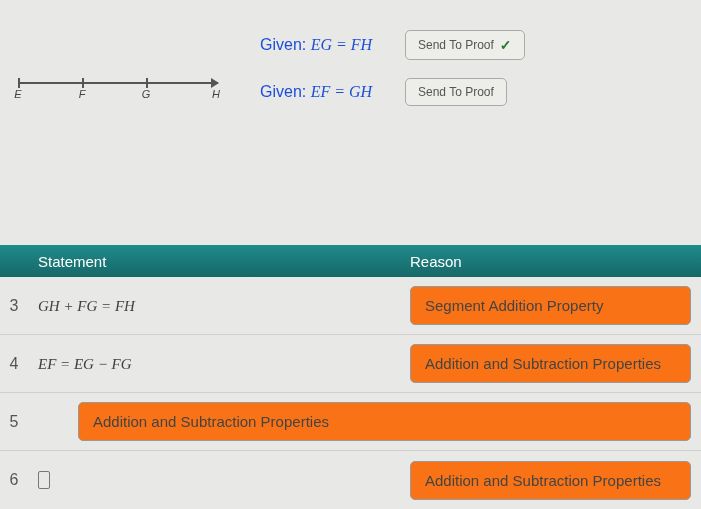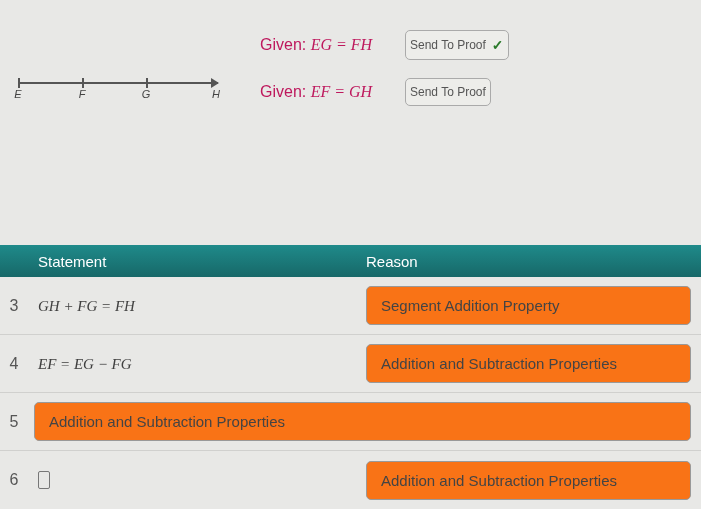--- a/index.html
+++ b/index.html
@@ -63,7 +63,7 @@
   }
   .gp-text {
     font-size: 16px;
-    color: #be185d;
+    color: #1d4ed8;
     width: 145px;
   }
   .gp-text .lbl { font-weight: normal; }

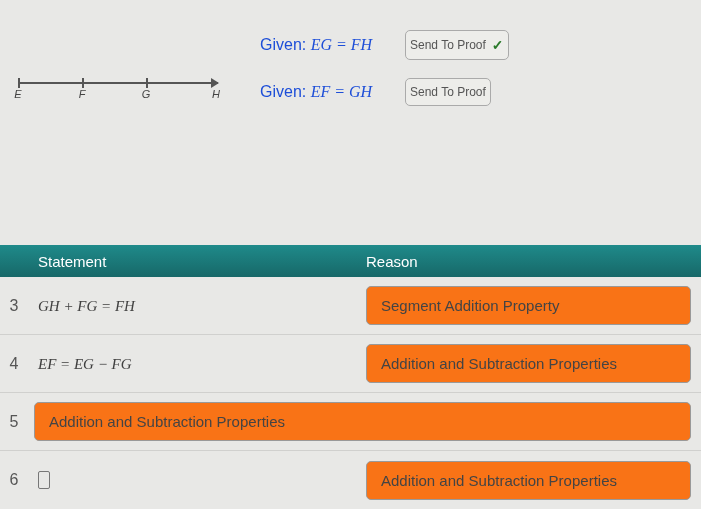--- a/index.html
+++ b/index.html
@@ -71,7 +71,7 @@
   .send-btn {
     border: 1px solid #aaa;
     border-radius: 5px;
-    padding: 6px 4px;
+    padding: 6px 12px;
     font-size: 12px;
     color: #555;
     background: #ededea;

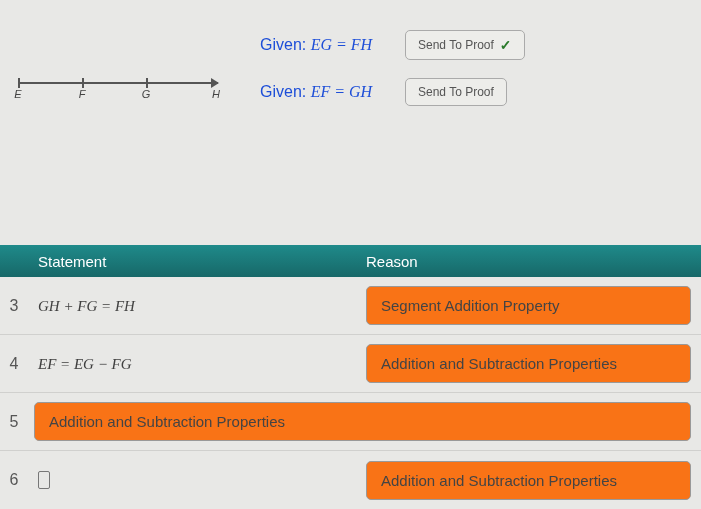--- a/index.html
+++ b/index.html
@@ -102,7 +102,7 @@
   }
   .col-num { width: 28px; flex-shrink: 0; }
   .col-stmt { width: 332px; padding-left: 10px; flex-shrink: 0; }
-  .col-reason { flex: 1; padding-left: 6px; }
+  .col-reason { flex: 1; padding-left: 6px; margin-left: 44px; }
   .trow {
     display: flex;
     align-items: center;

